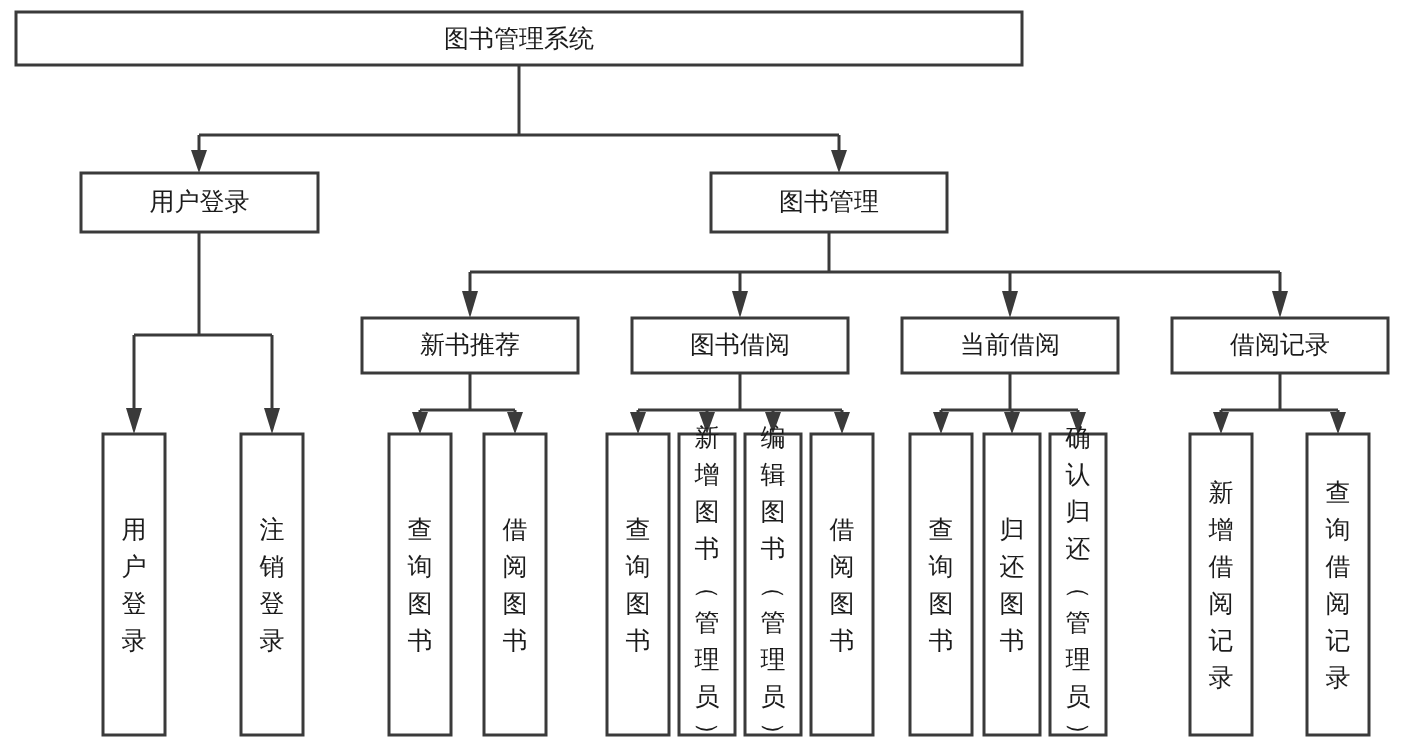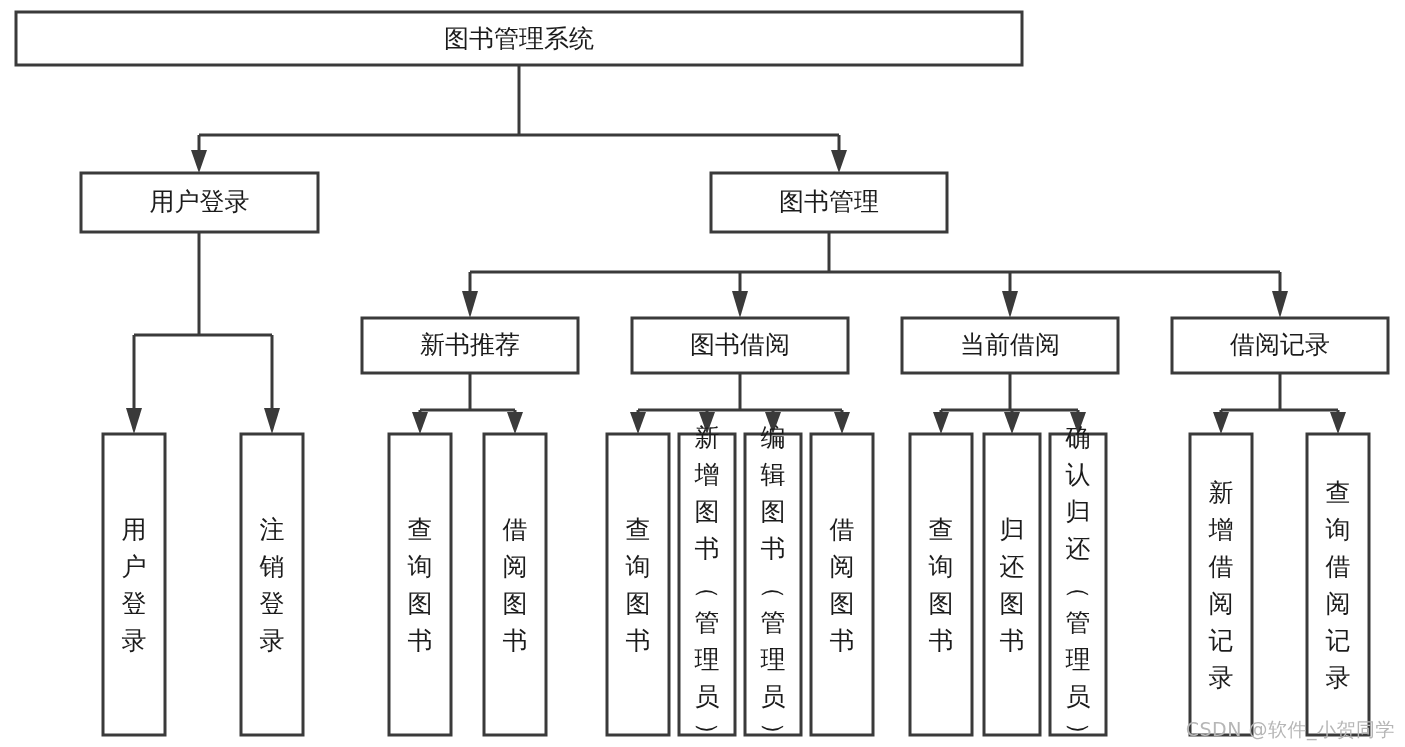--- a/index.html
+++ b/index.html
@@ -331,7 +331,6 @@
     </g>
   </svg>
 
-  <div class="watermark">CSDN @软件_小贺同学</div>
 
 </div>
 

